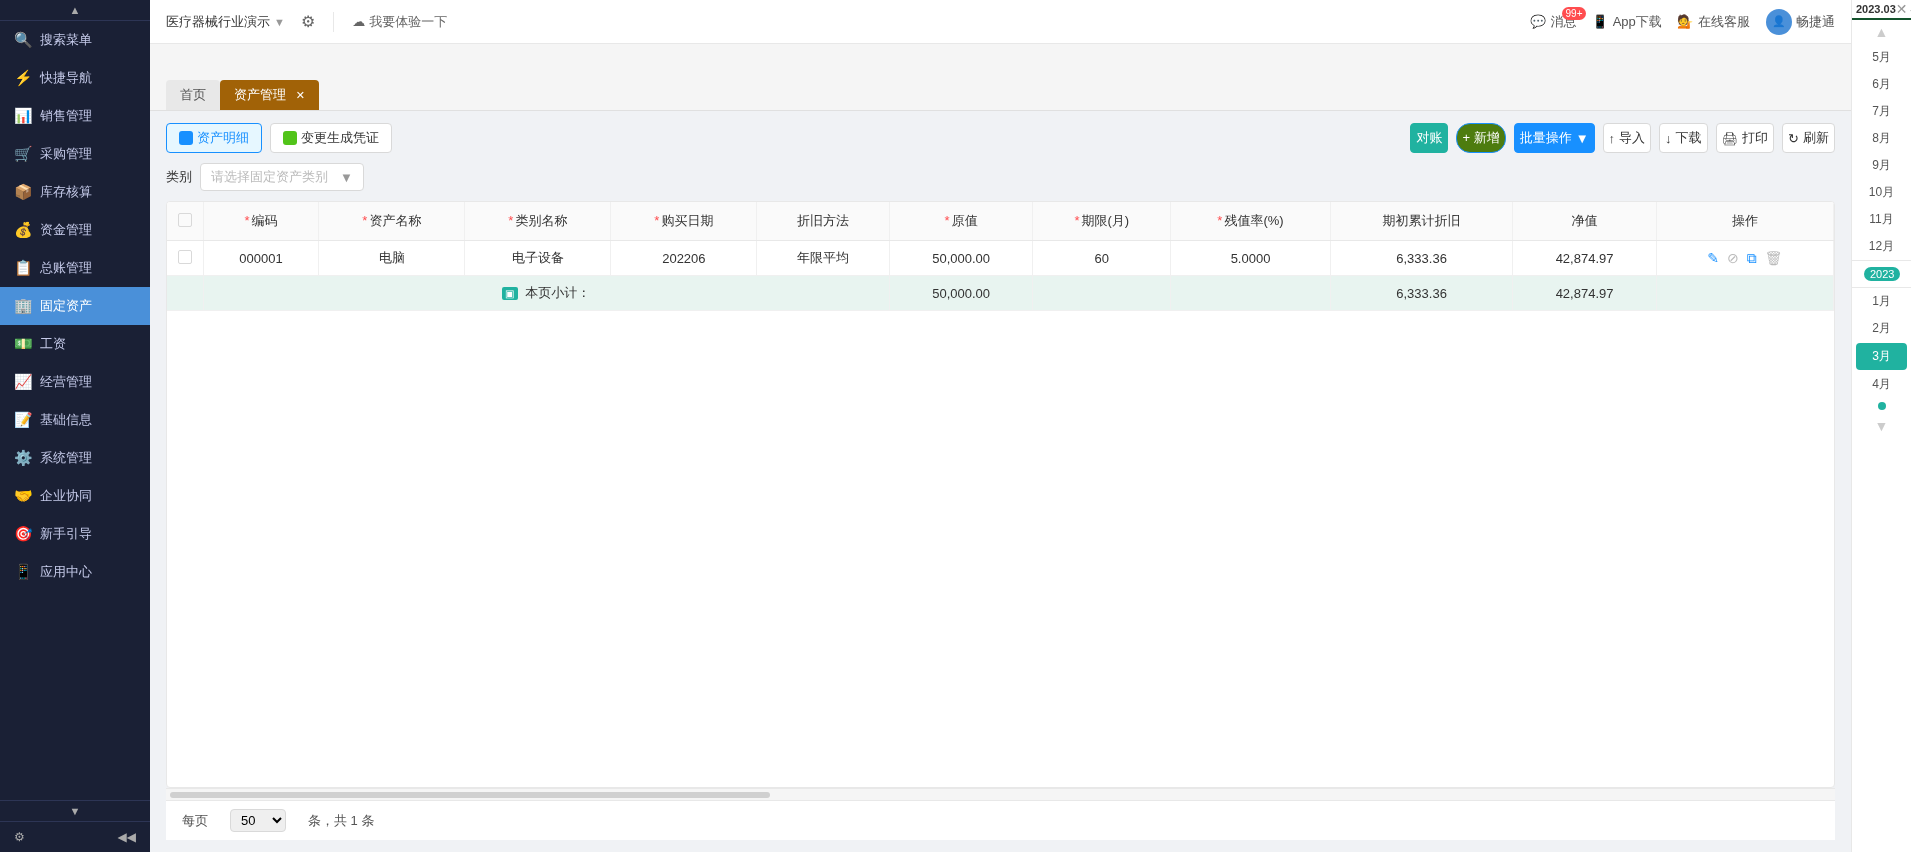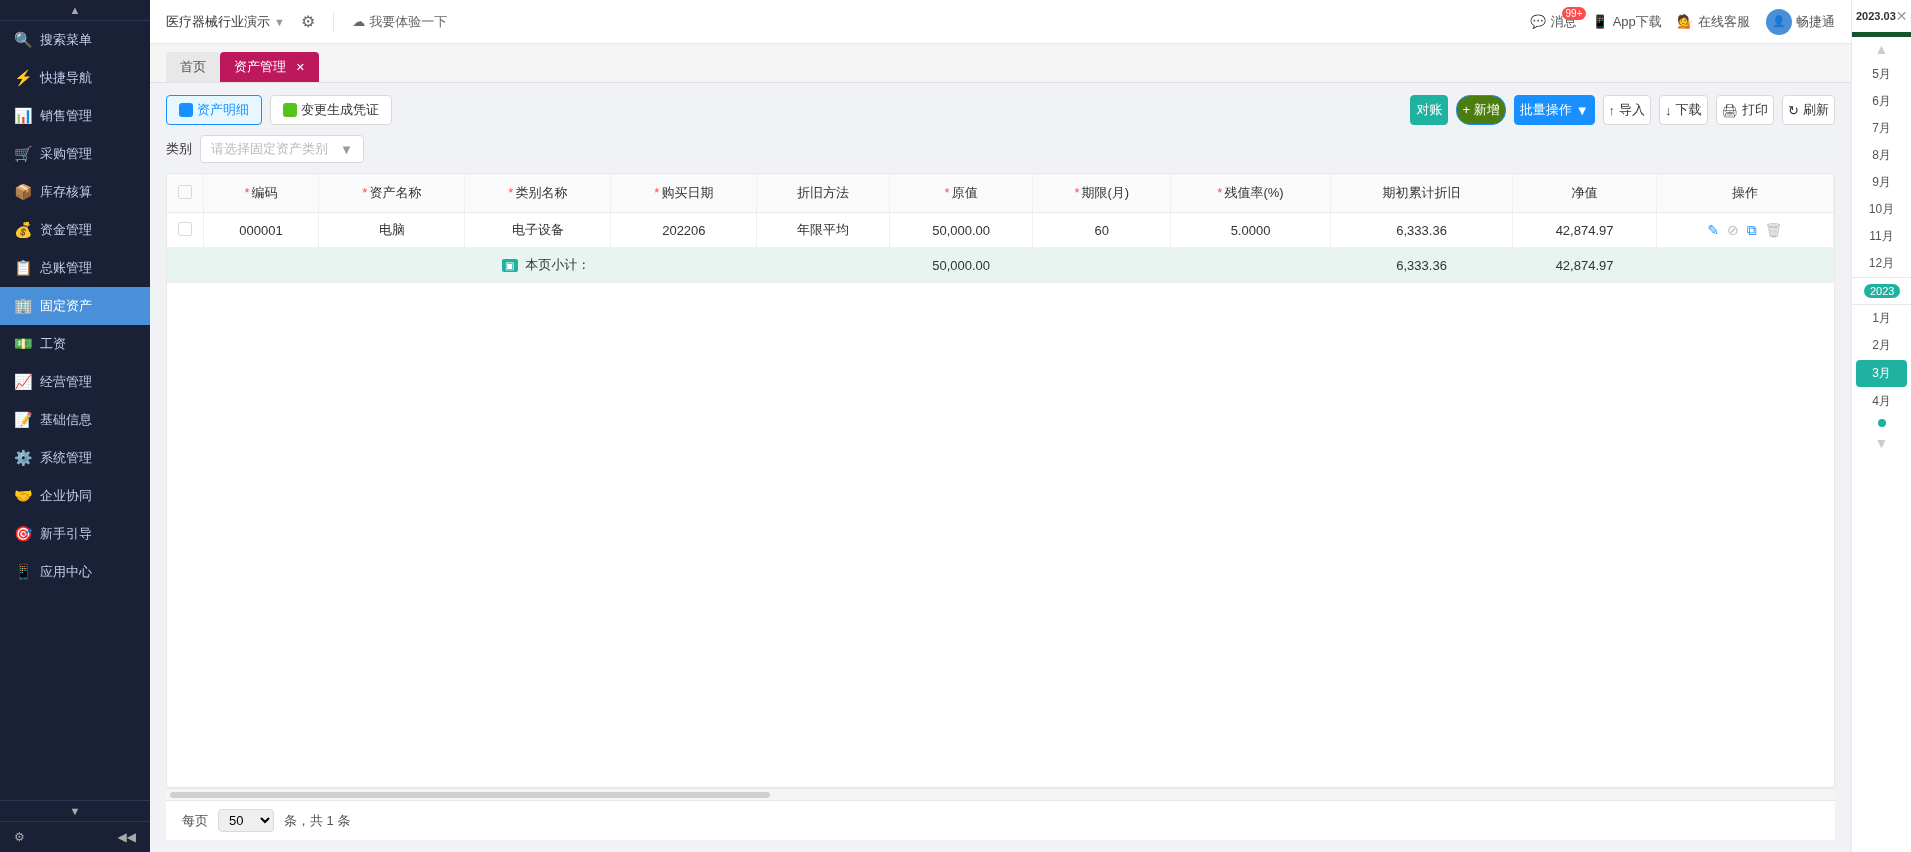--- a/index.html
+++ b/index.html
@@ -184,11 +184,11 @@
     .right-panel-header {
       width: 100%;
       background: #fff;
-      border-bottom: 5px solid #14532d;
+      border-bottom: 2px solid #14532d;
       display: flex;
       align-items: center;
       justify-content: space-between;
-      padding: 8px 4px;
+      padding: 1px 4px;
       font-size: 11px;
     }
     .right-panel-title { font-size: 11px; color: #333; font-weight: bold; }

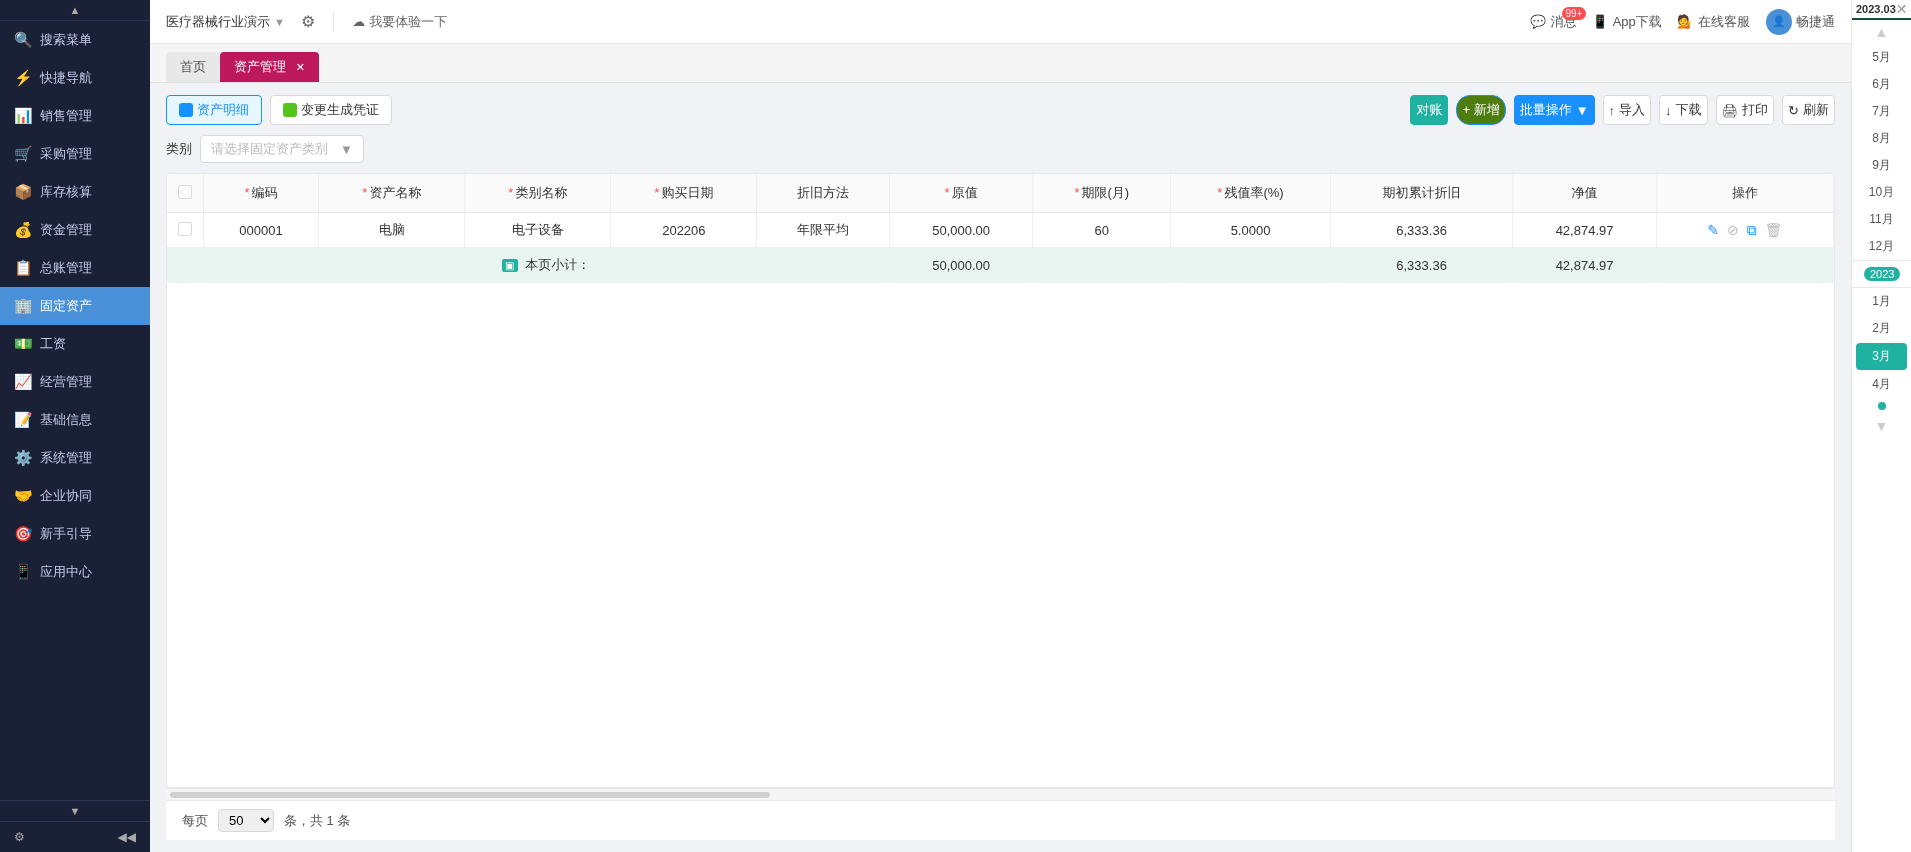--- a/index.html
+++ b/index.html
@@ -93,7 +93,7 @@
       font-size: 13px; cursor: pointer; color: #555;
       background: #e8e8e8;
     }
-    .tab.active { background: #be185d; color: #fff; }
+    .tab.active { background: #a16207; color: #fff; margin-top: 28px; }
     .tab-close { margin-left: 6px; font-size: 11px; }
 
     

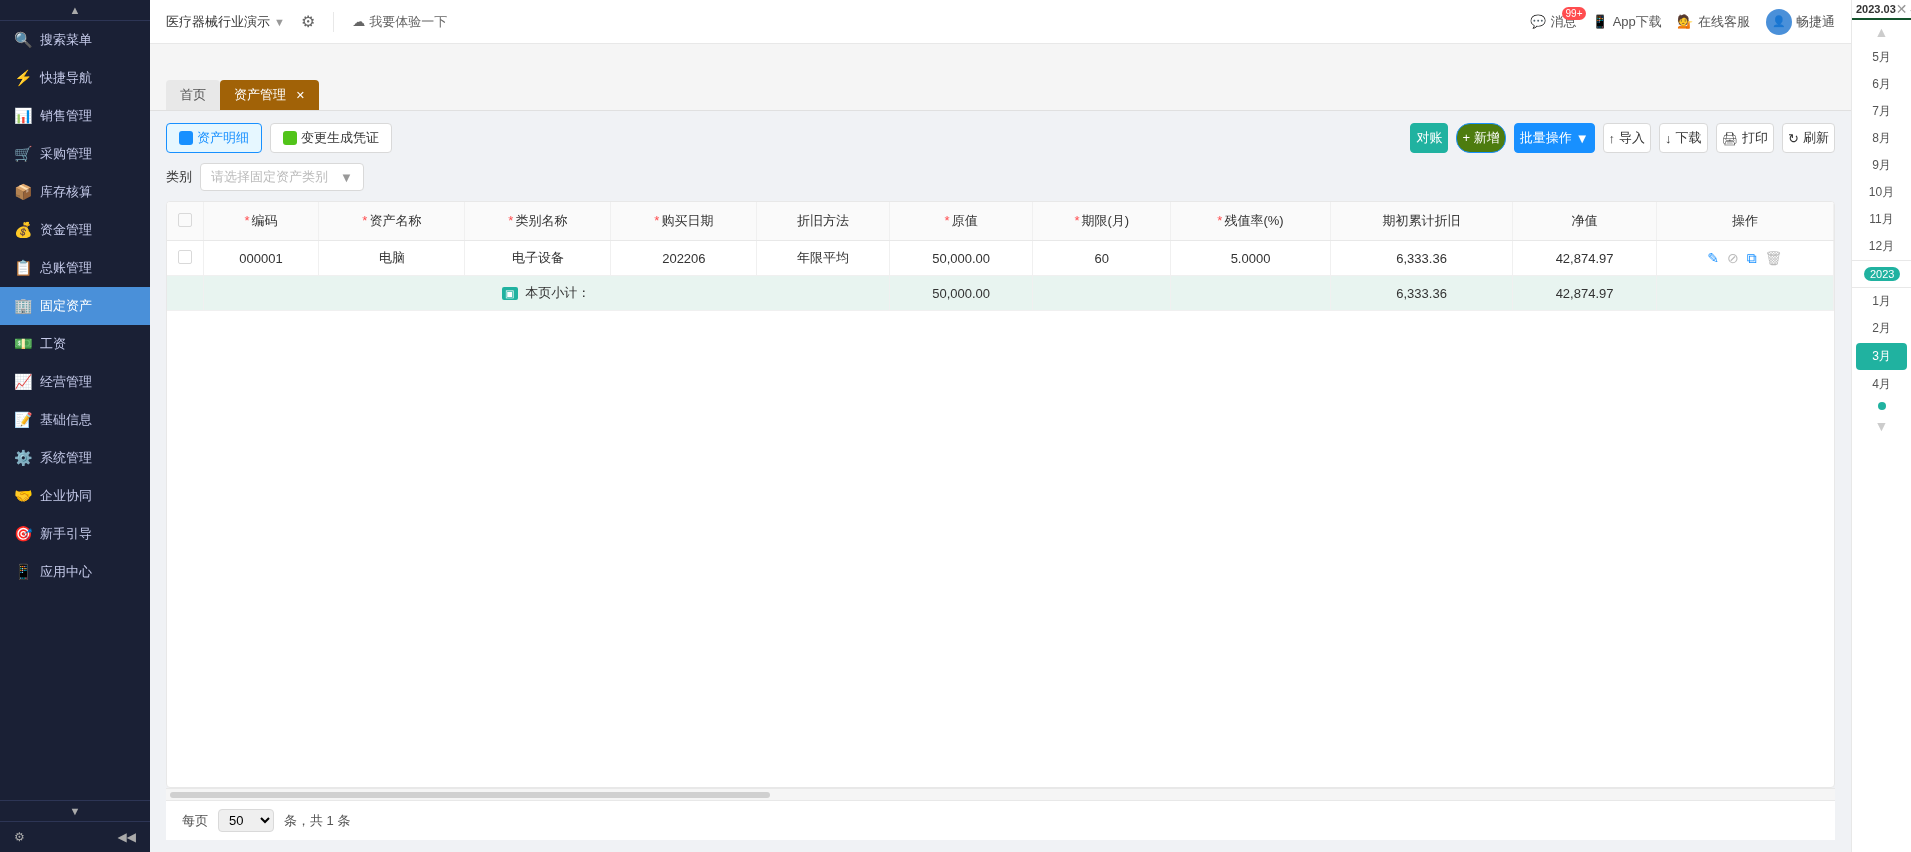--- a/index.html
+++ b/index.html
@@ -162,7 +162,7 @@
 
     
     .pagination {
-      display: flex; align-items: center; gap: 10px; padding: 8px 16px;
+      display: flex; align-items: center; gap: 22px; padding: 8px 16px;
       background: #fff; border-top: 1px solid #e8e8e8; font-size: 13px; color: #555;
     }
     .page-size-select {

